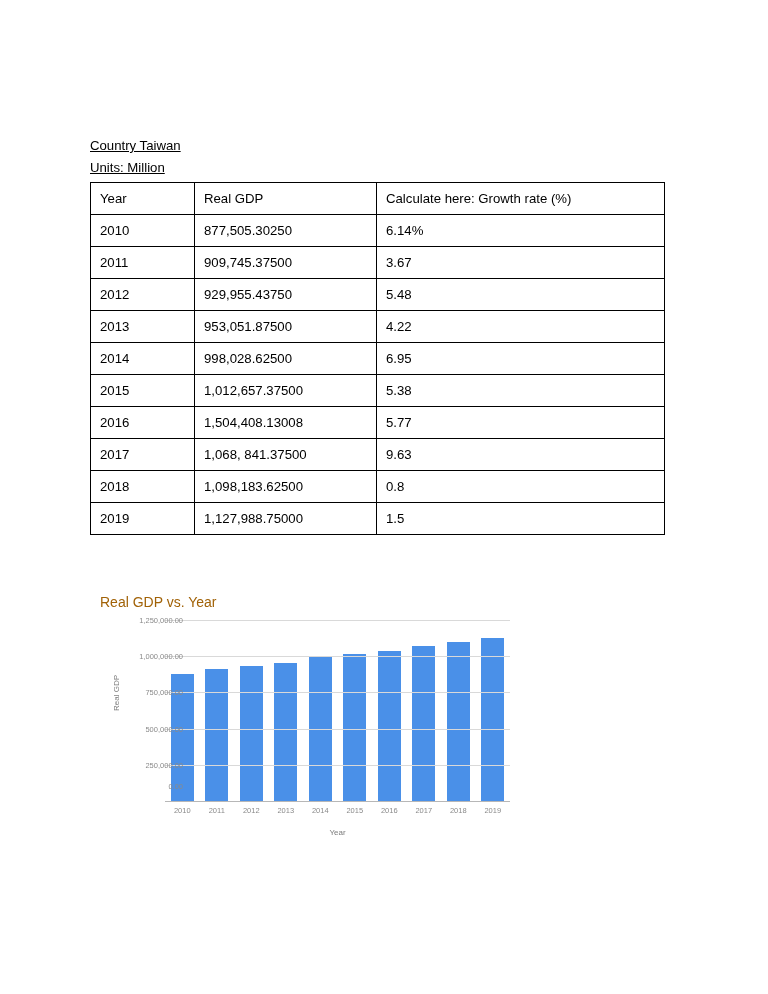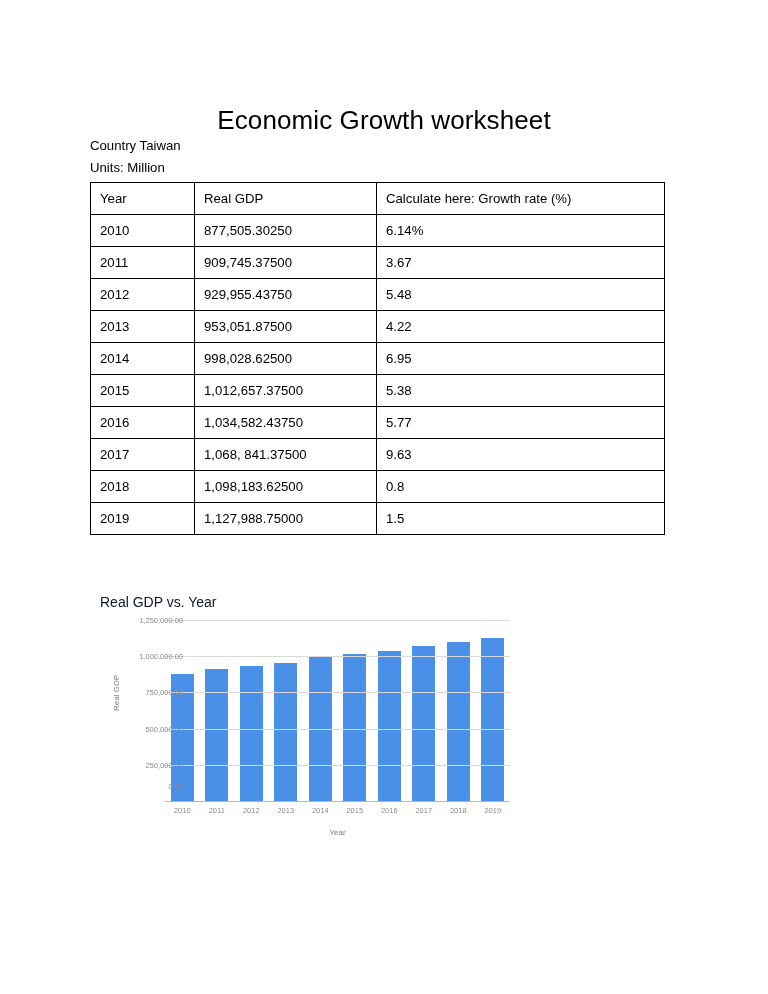--- a/index.html
+++ b/index.html
@@ -171,7 +171,6 @@
 
 <div class="page">
 
-  <h1 class="doc-title">Economic Growth worksheet</h1>
 
   <div class="meta-line meta-country">Country Taiwan</div>
   <div class="meta-line meta-units">Units: Million</div>

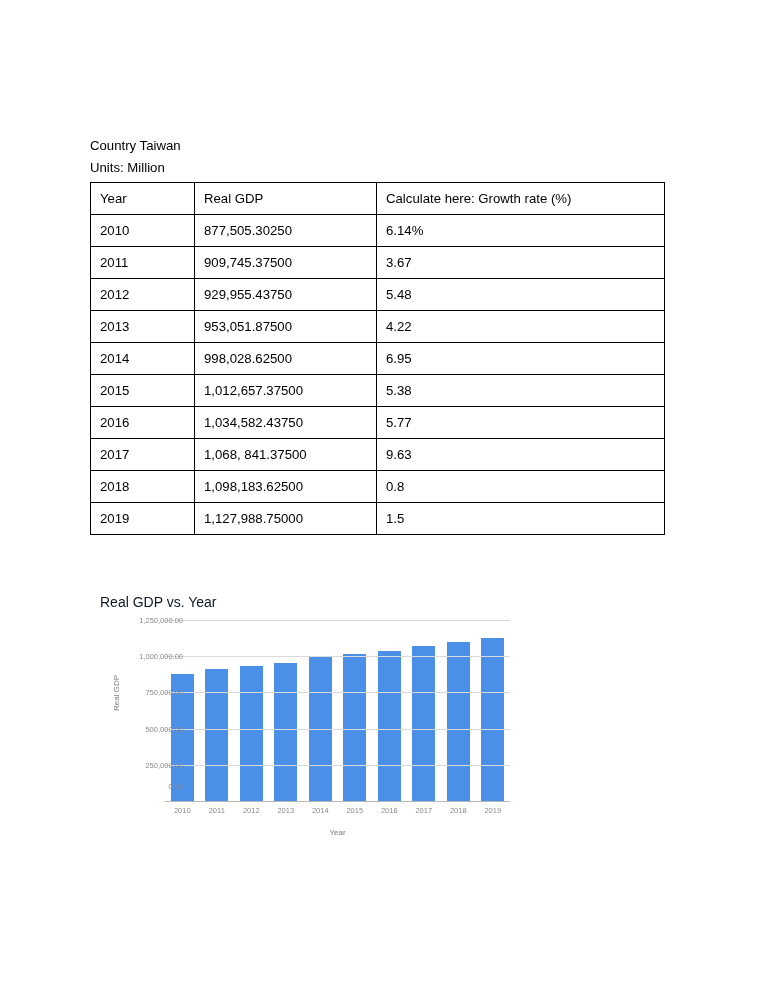--- a/index.html
+++ b/index.html
@@ -36,6 +36,7 @@
     position: absolute;
     left: 90px;
     font-size: 13.2px;
+    text-decoration: underline;
   }
   .meta-country { top: 138px; }
   .meta-units { top: 160px; }

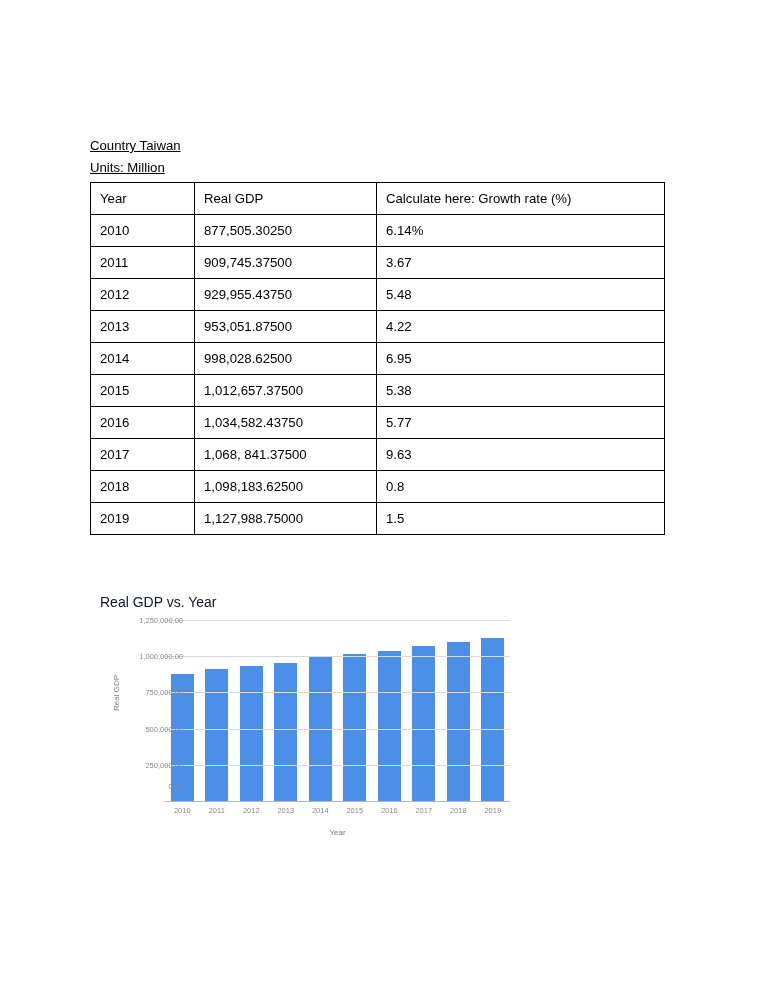--- a/index.html
+++ b/index.html
@@ -220,7 +220,7 @@
         </tr>
         <tr>
           <td>2016</td>
-          <td>1,034,582.43750</td>
+          <td>1,504,408.13008</td>
           <td>5.77</td>
         </tr>
         <tr>

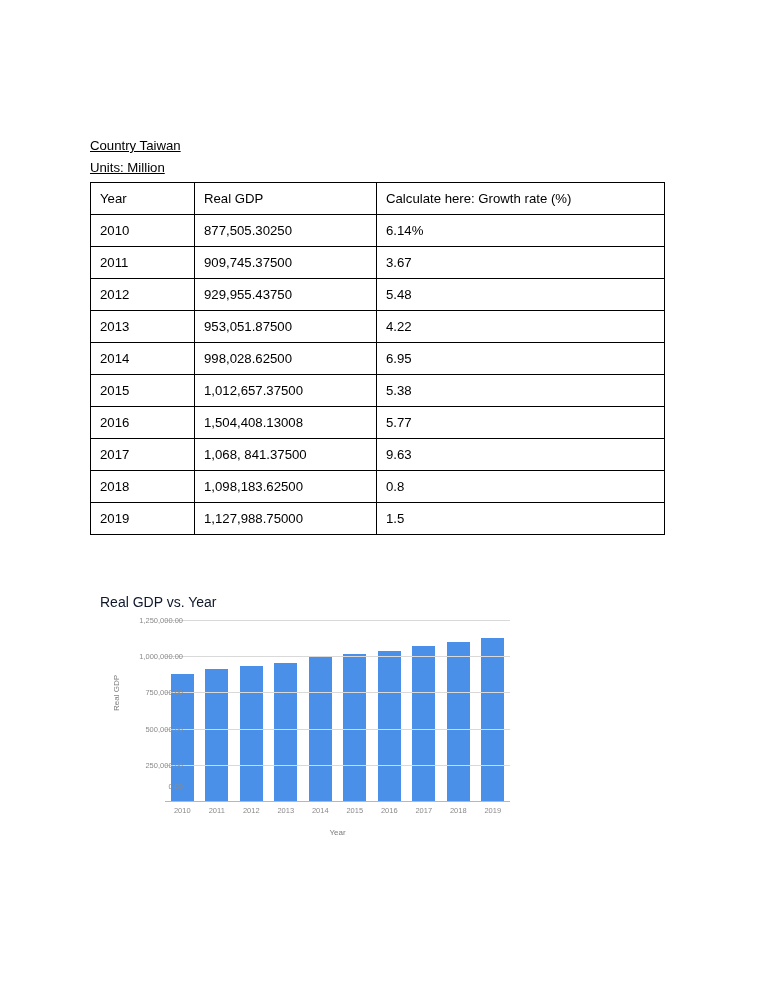--- a/index.html
+++ b/index.html
@@ -74,7 +74,7 @@
     left: 10px;
     top: 14px;
     font-size: 14px;
-    color: #0f172a;
+    color: #a16207;
     font-weight: normal;
   }
   .plot-area {

